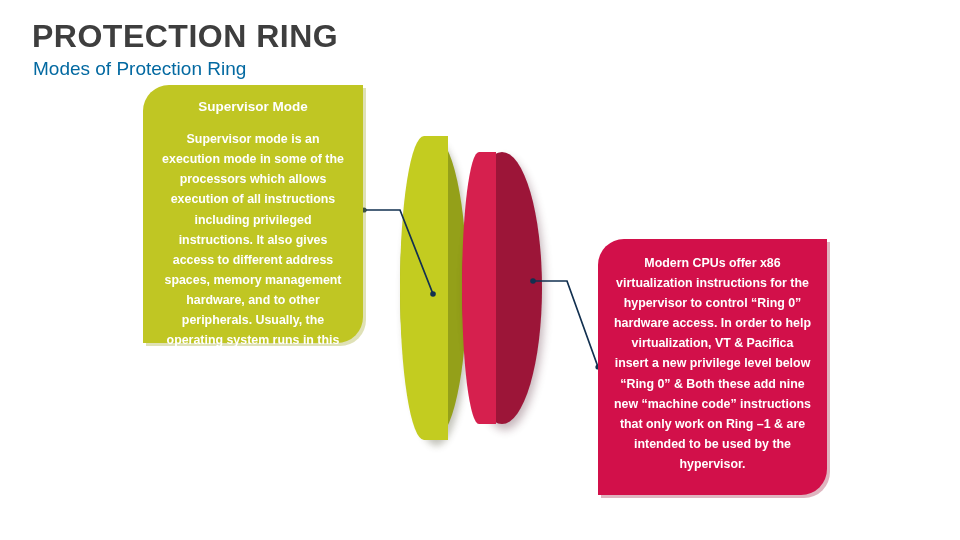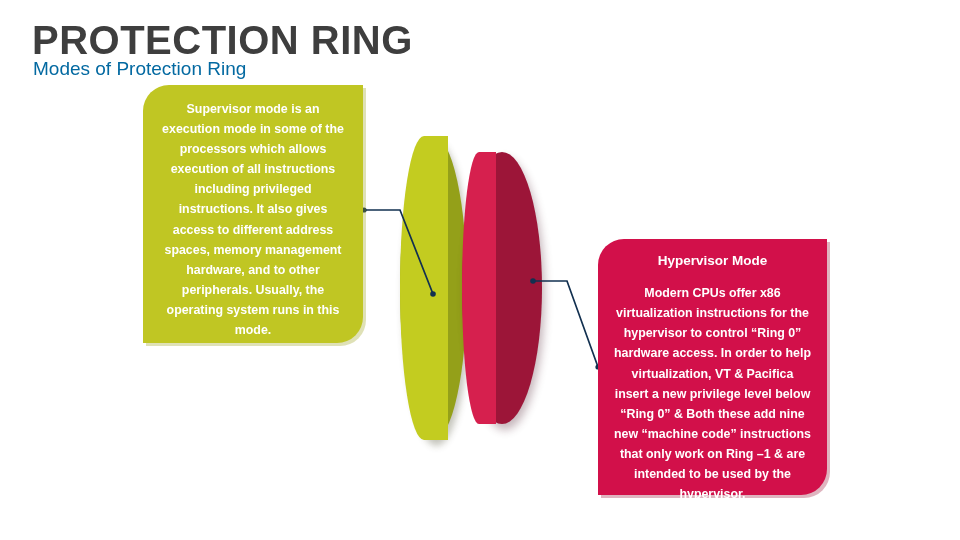--- a/index.html
+++ b/index.html
@@ -30,7 +30,7 @@
     position: absolute;
     left: 32px;
     top: 18px;
-    font-size: 40px;
+    font-size: 32px;
     font-weight: bold;
     letter-spacing: 0.5px;
     color: #3e3e3e;

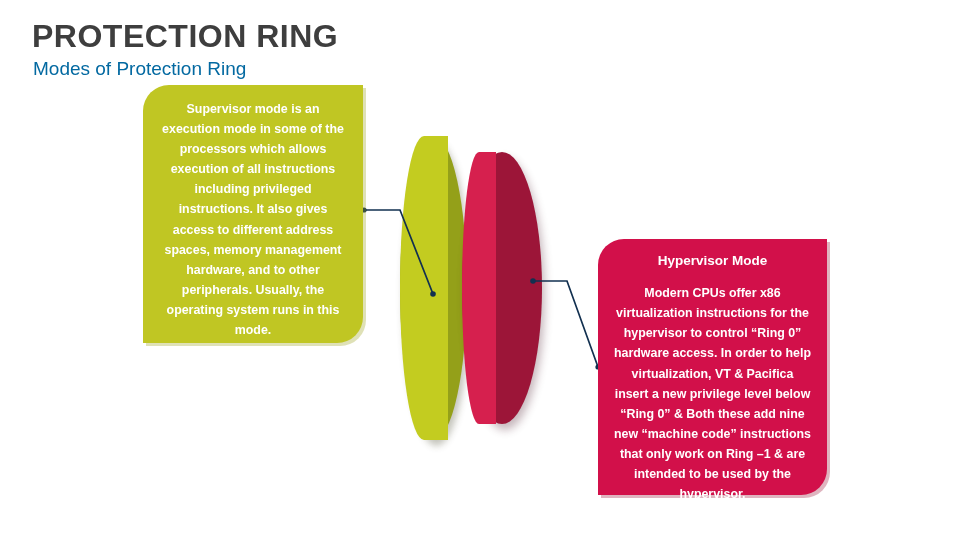--- a/index.html
+++ b/index.html
@@ -247,6 +247,7 @@
     <div class="shadow" style="background: rgb(154, 161, 28);"></div>
     <div class="body" style="background: rgb(192, 198, 35);"></div>
     <div class="content">
+      <div class="heading">Supervisor Mode</div>
       <div class="para">Supervisor mode is an execution mode in some of the processors which allows execution of all instructions including privileged instructions. It also gives access to different address spaces, memory management hardware, and to other peripherals. Usually, the operating system runs in this mode.</div>
     </div>
   </div>

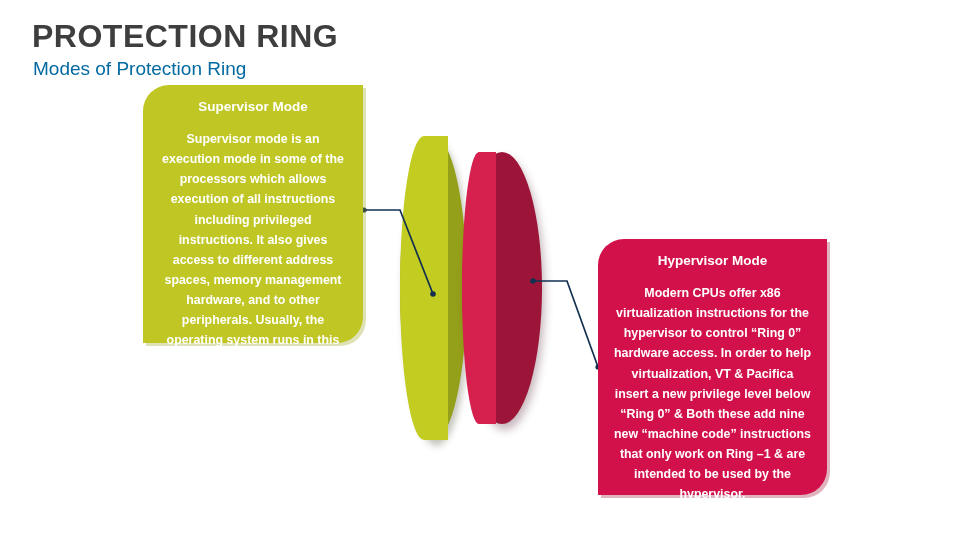--- a/index.html
+++ b/index.html
@@ -256,7 +256,6 @@
     <div class="shadow" style="background: rgb(156, 21, 56);"></div>
     <div class="body" style="background: rgb(210, 16, 74);"></div>
     <div class="content">
-      <div class="heading">Hypervisor Mode</div>
       <div class="para">Modern CPUs offer x86 virtualization instructions for the hypervisor to control “Ring 0” hardware access. In order to help virtualization, VT &amp; Pacifica insert a new privilege level below “Ring 0” &amp; Both these add nine new “machine code” instructions that only work on Ring –1 &amp; are intended to be used by the hypervisor.</div>
     </div>
   </div>

